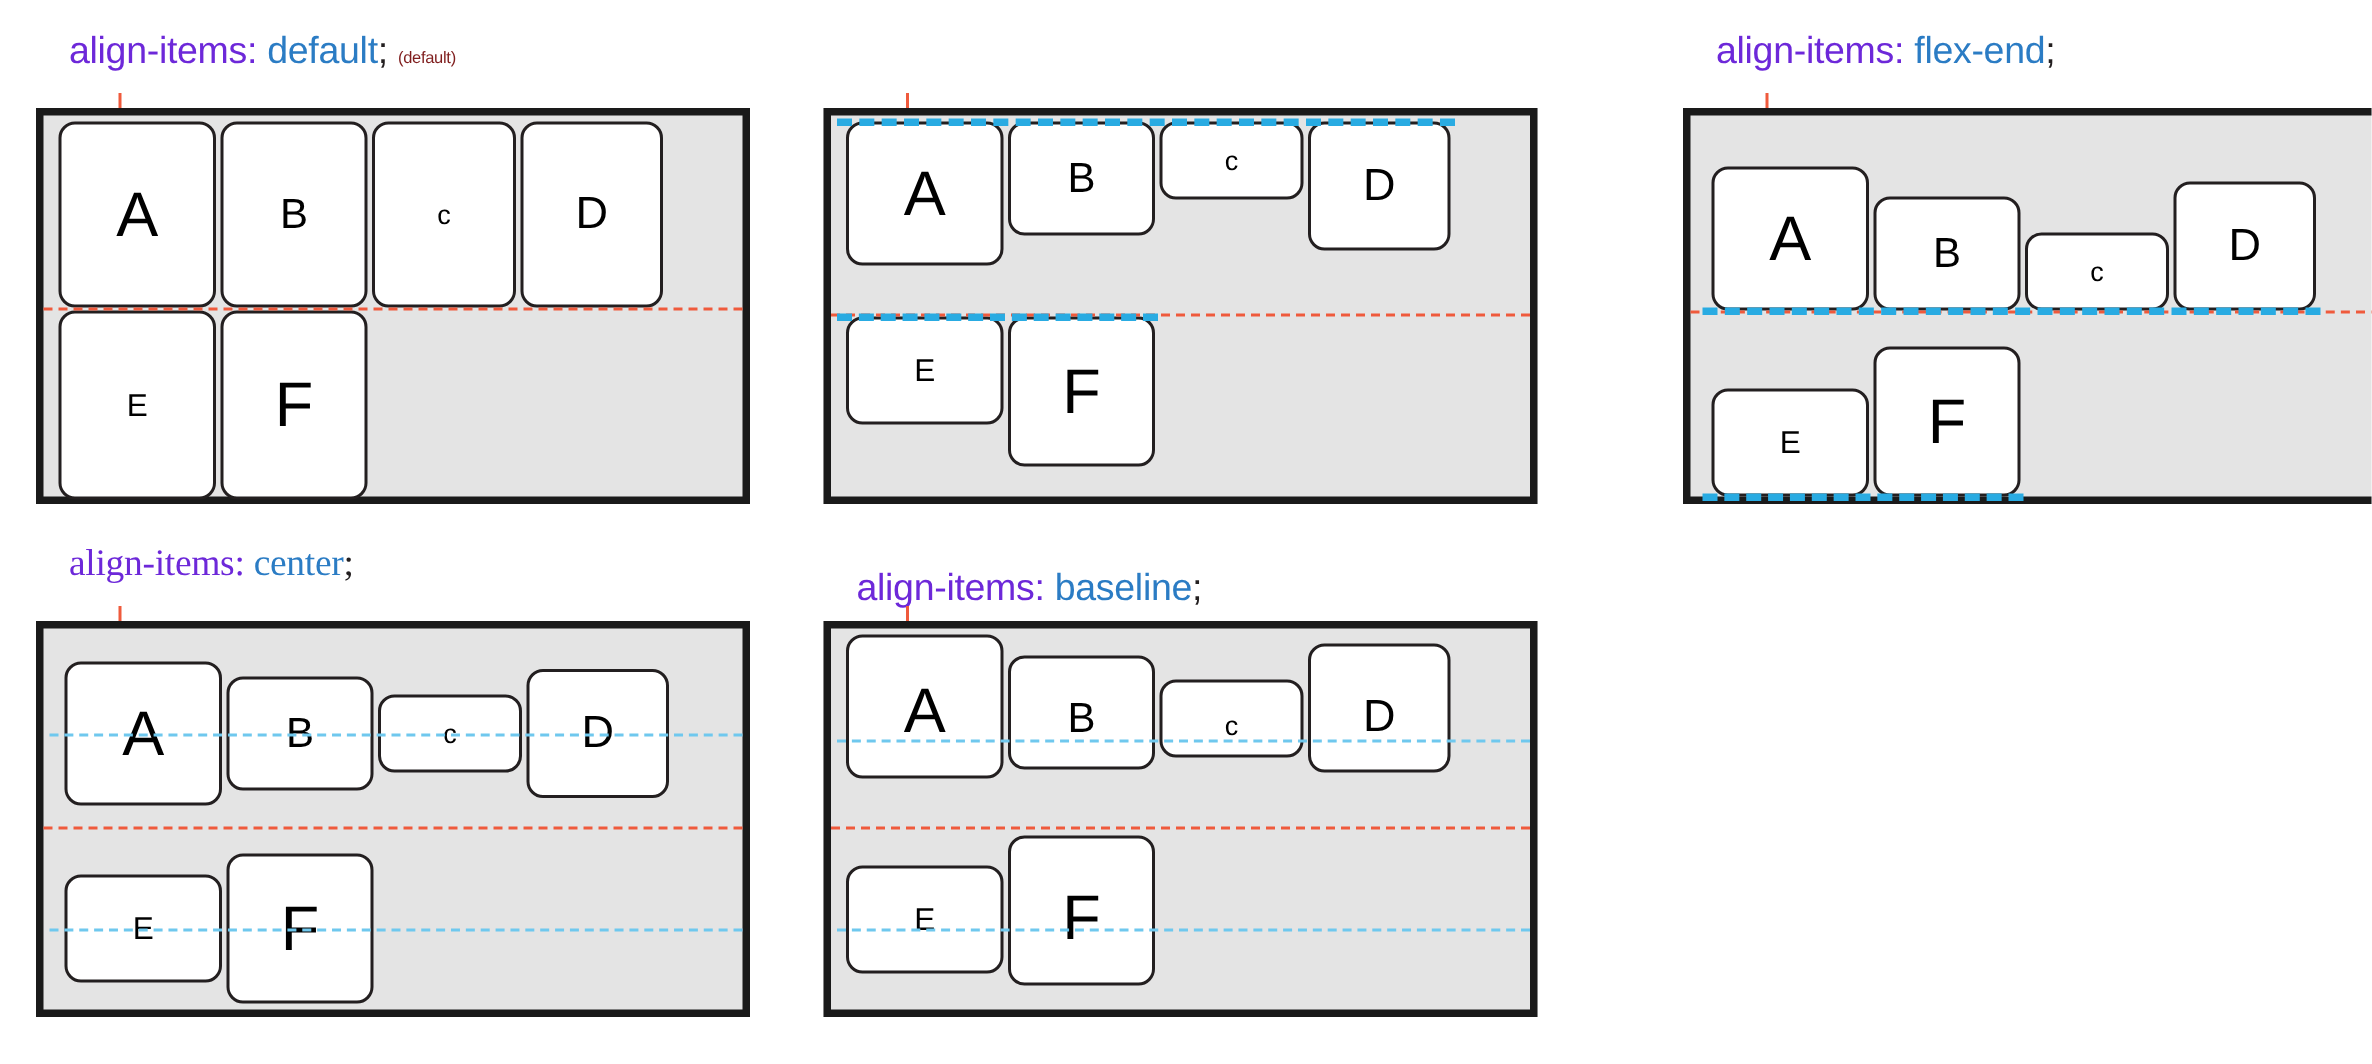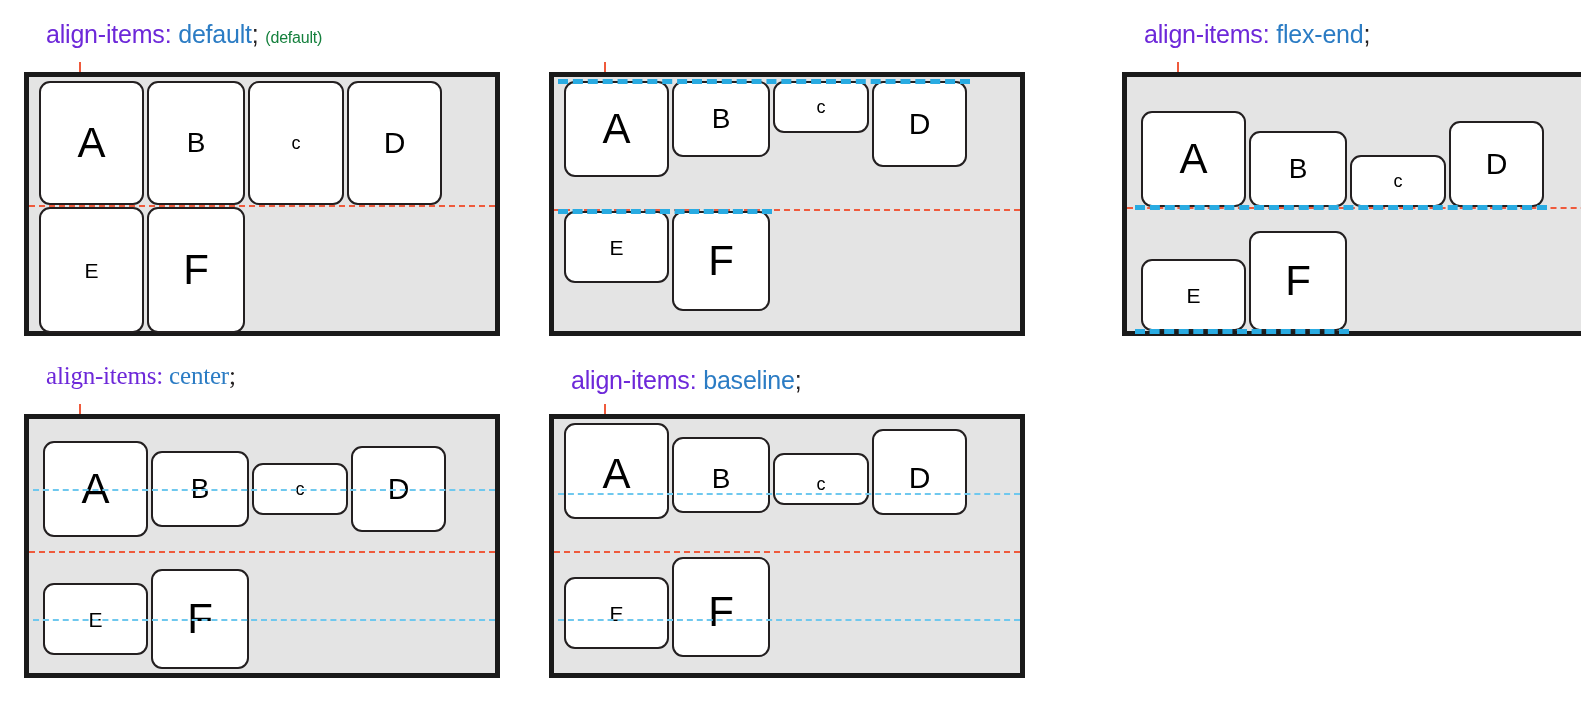--- a/index.html
+++ b/index.html
@@ -32,8 +32,8 @@
   .caption .value { color: #2b7cc4; }
   .caption .semi { color: #231f20; }
   .caption .note {
-    color: #15803d;
-    font-size: 16px;
+    color: #7f1d1d;
+    font-size: 11px;
   }
 
   

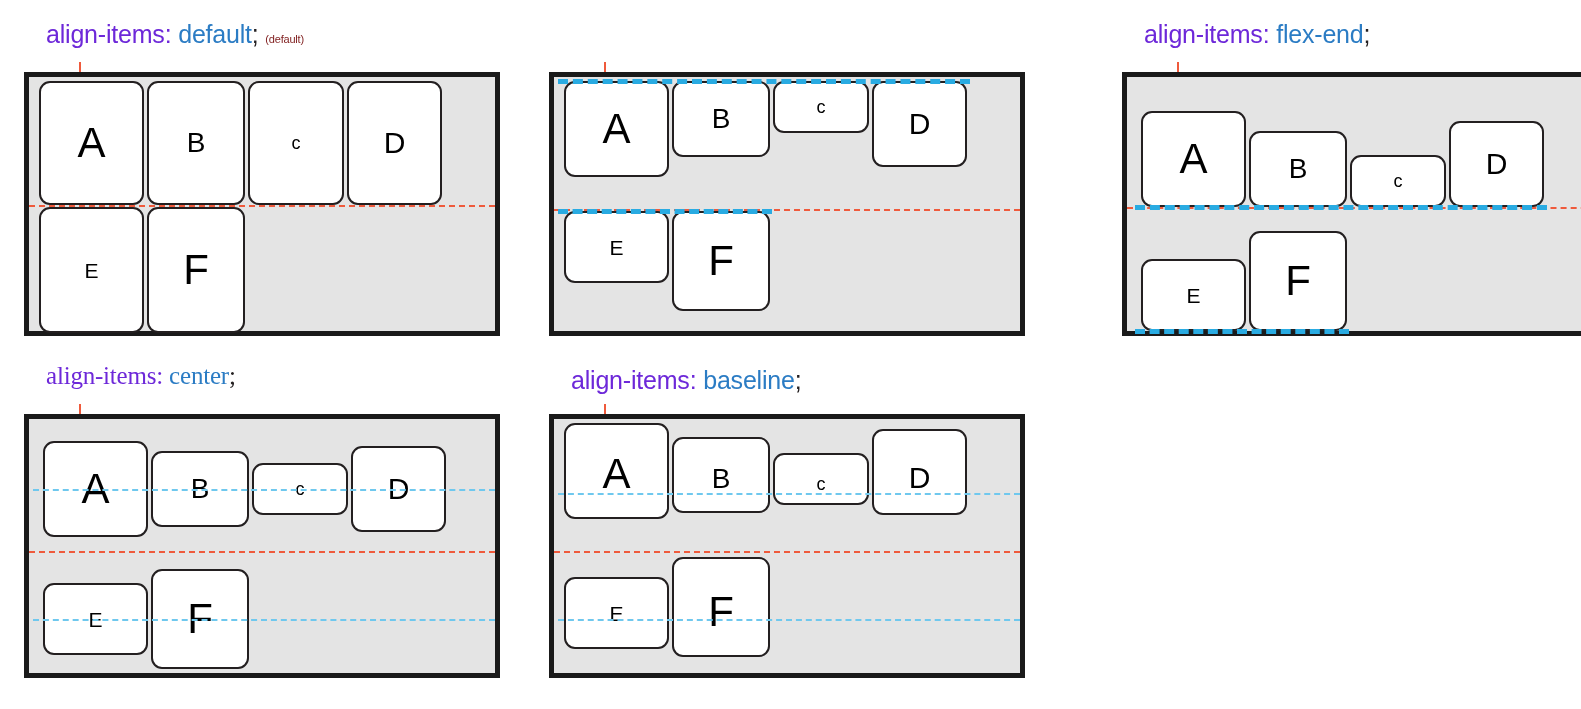--- a/index.html
+++ b/index.html
@@ -234,7 +234,7 @@
 </div>
 
 <div class="panel-group" style="left:549px; top:362px; width:476px; height:320px;">
-  <div class="caption" style="left:22px; top:4px;">
+  <div class="caption" style="left:22px; top:16px;">
     <span class="prop">align-items:</span>
     <span class="value">baseline</span><span class="semi">;</span>
   </div>

